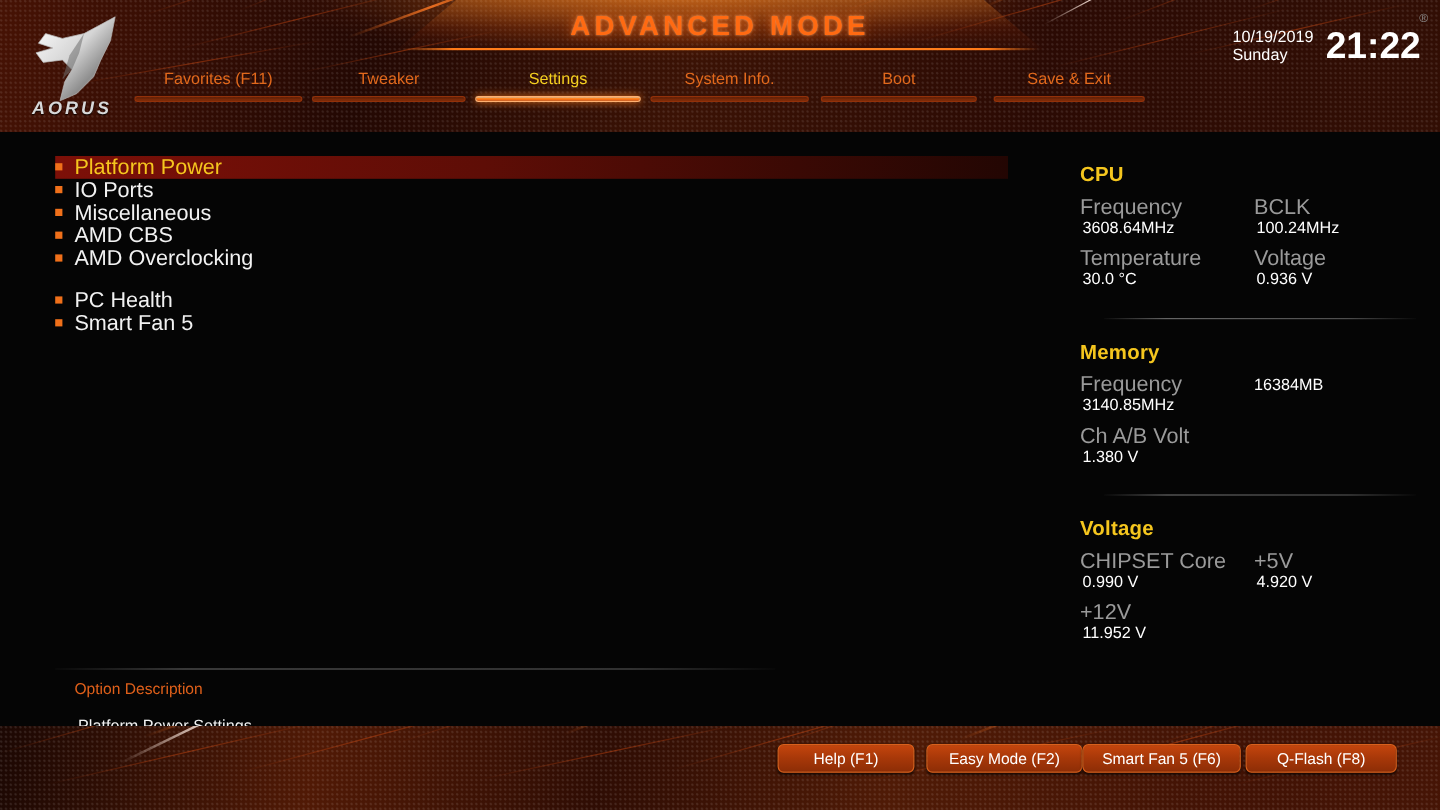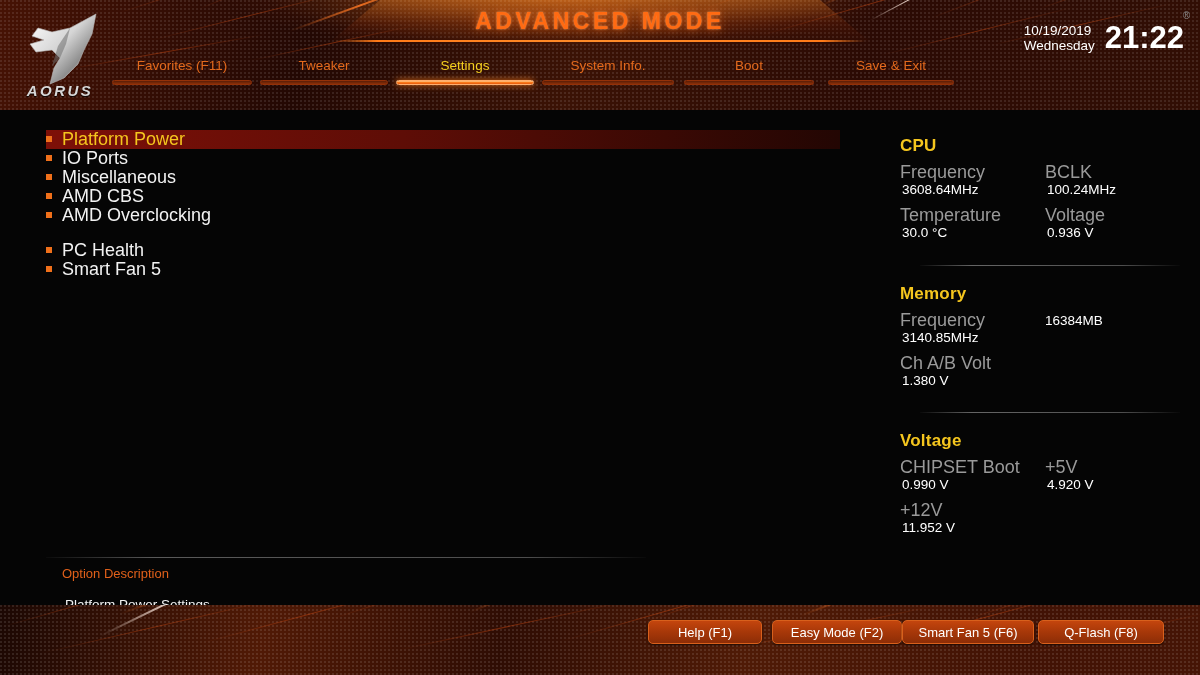--- a/index.html
+++ b/index.html
@@ -215,7 +215,7 @@
     <div class="clock">
       <div class="clock-date">
         <div>10/19/2019</div>
-        <div>Wednesday</div>
+        <div>Sunday</div>
       </div>
       <div class="clock-time">21:22</div>
     </div>

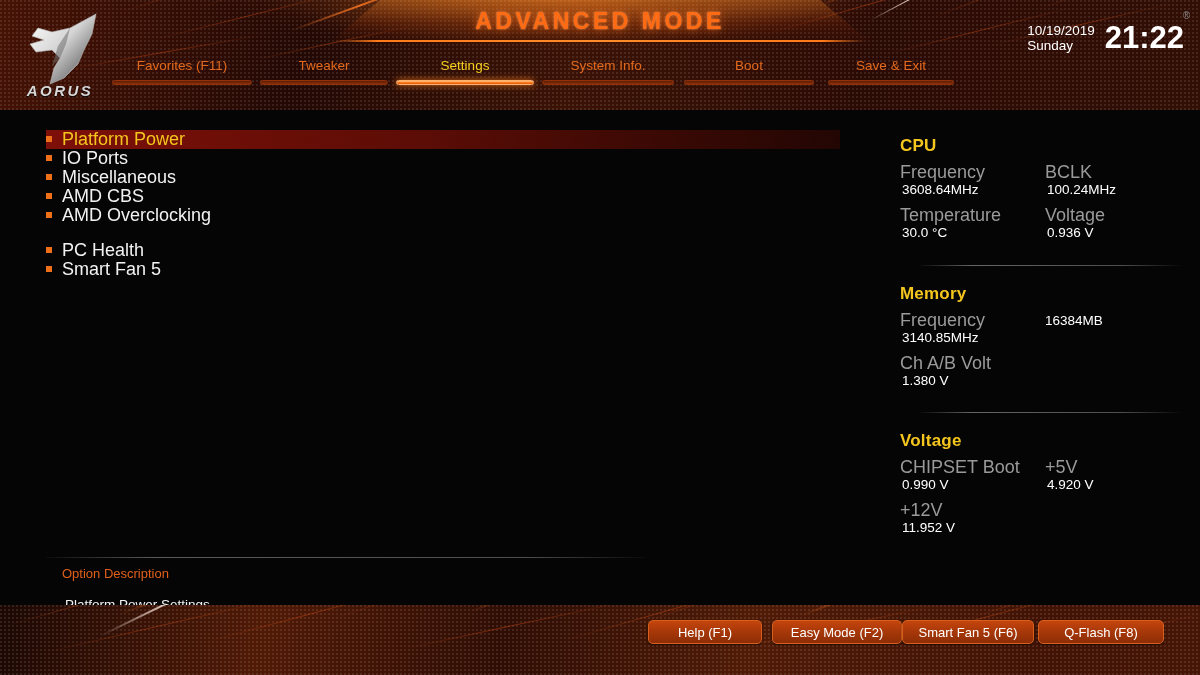--- a/index.html
+++ b/index.html
@@ -339,7 +339,7 @@
         <div class="sec-title">Voltage</div>
         <div class="row">
           <div class="cell">
-            <div class="k">CHIPSET Boot</div>
+            <div class="k">CHIPSET Core</div>
             <div class="v">0.990 V</div>
           </div>
           <div class="cell">

